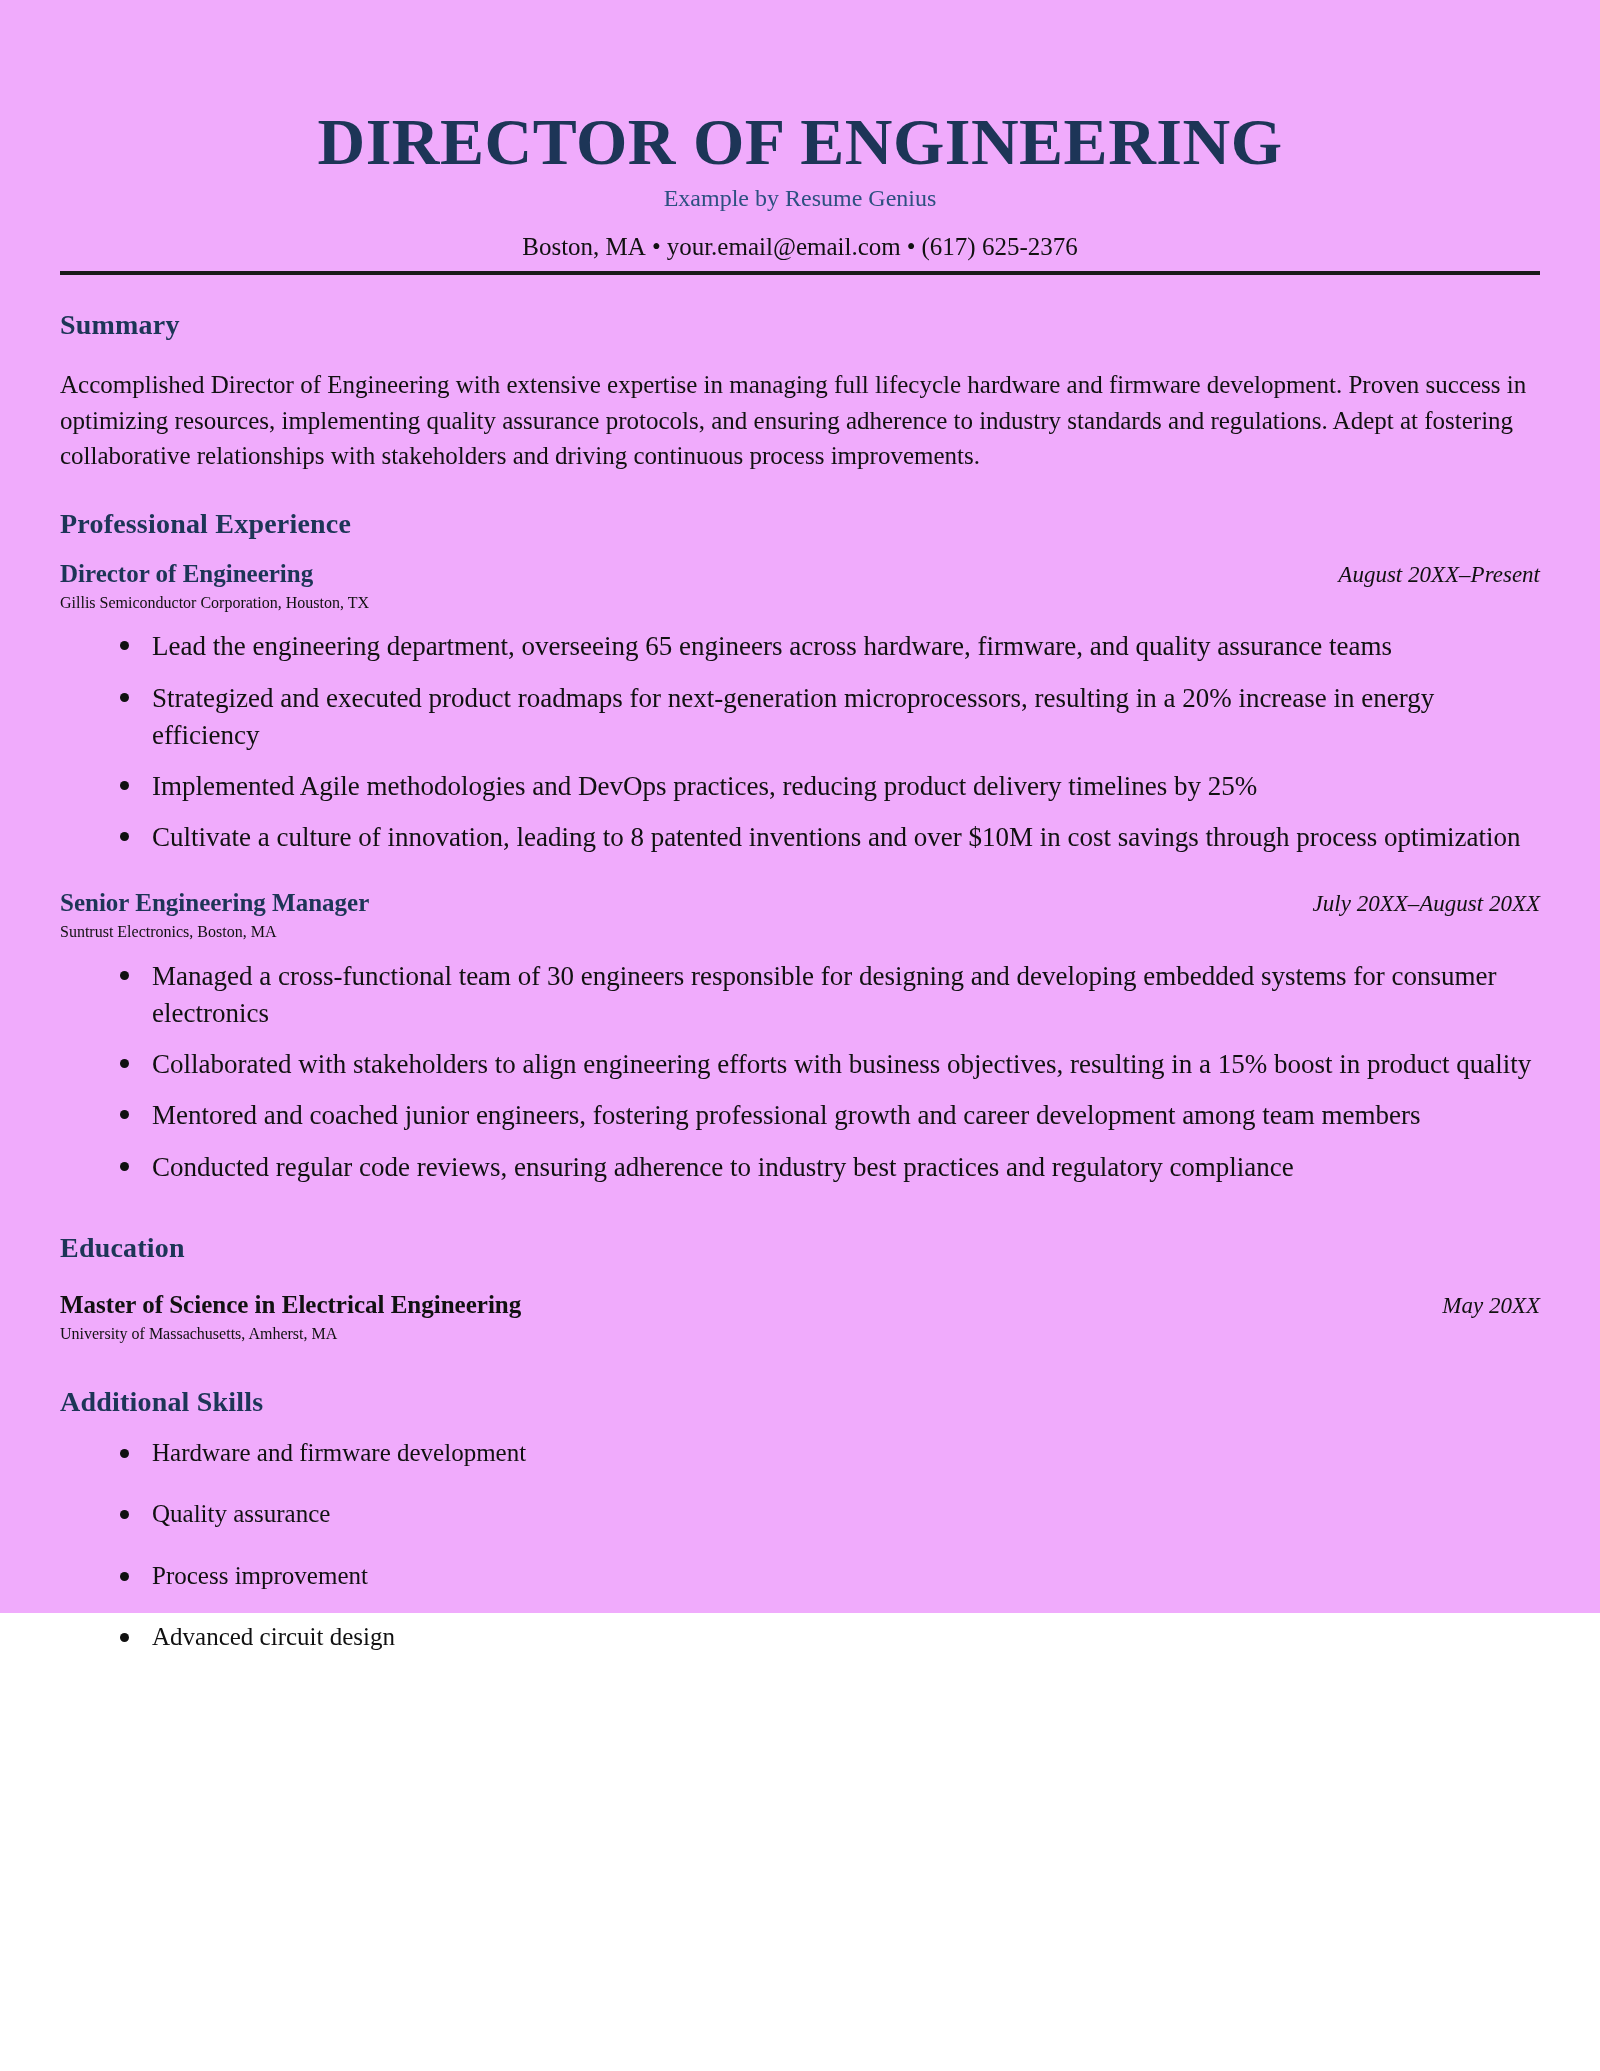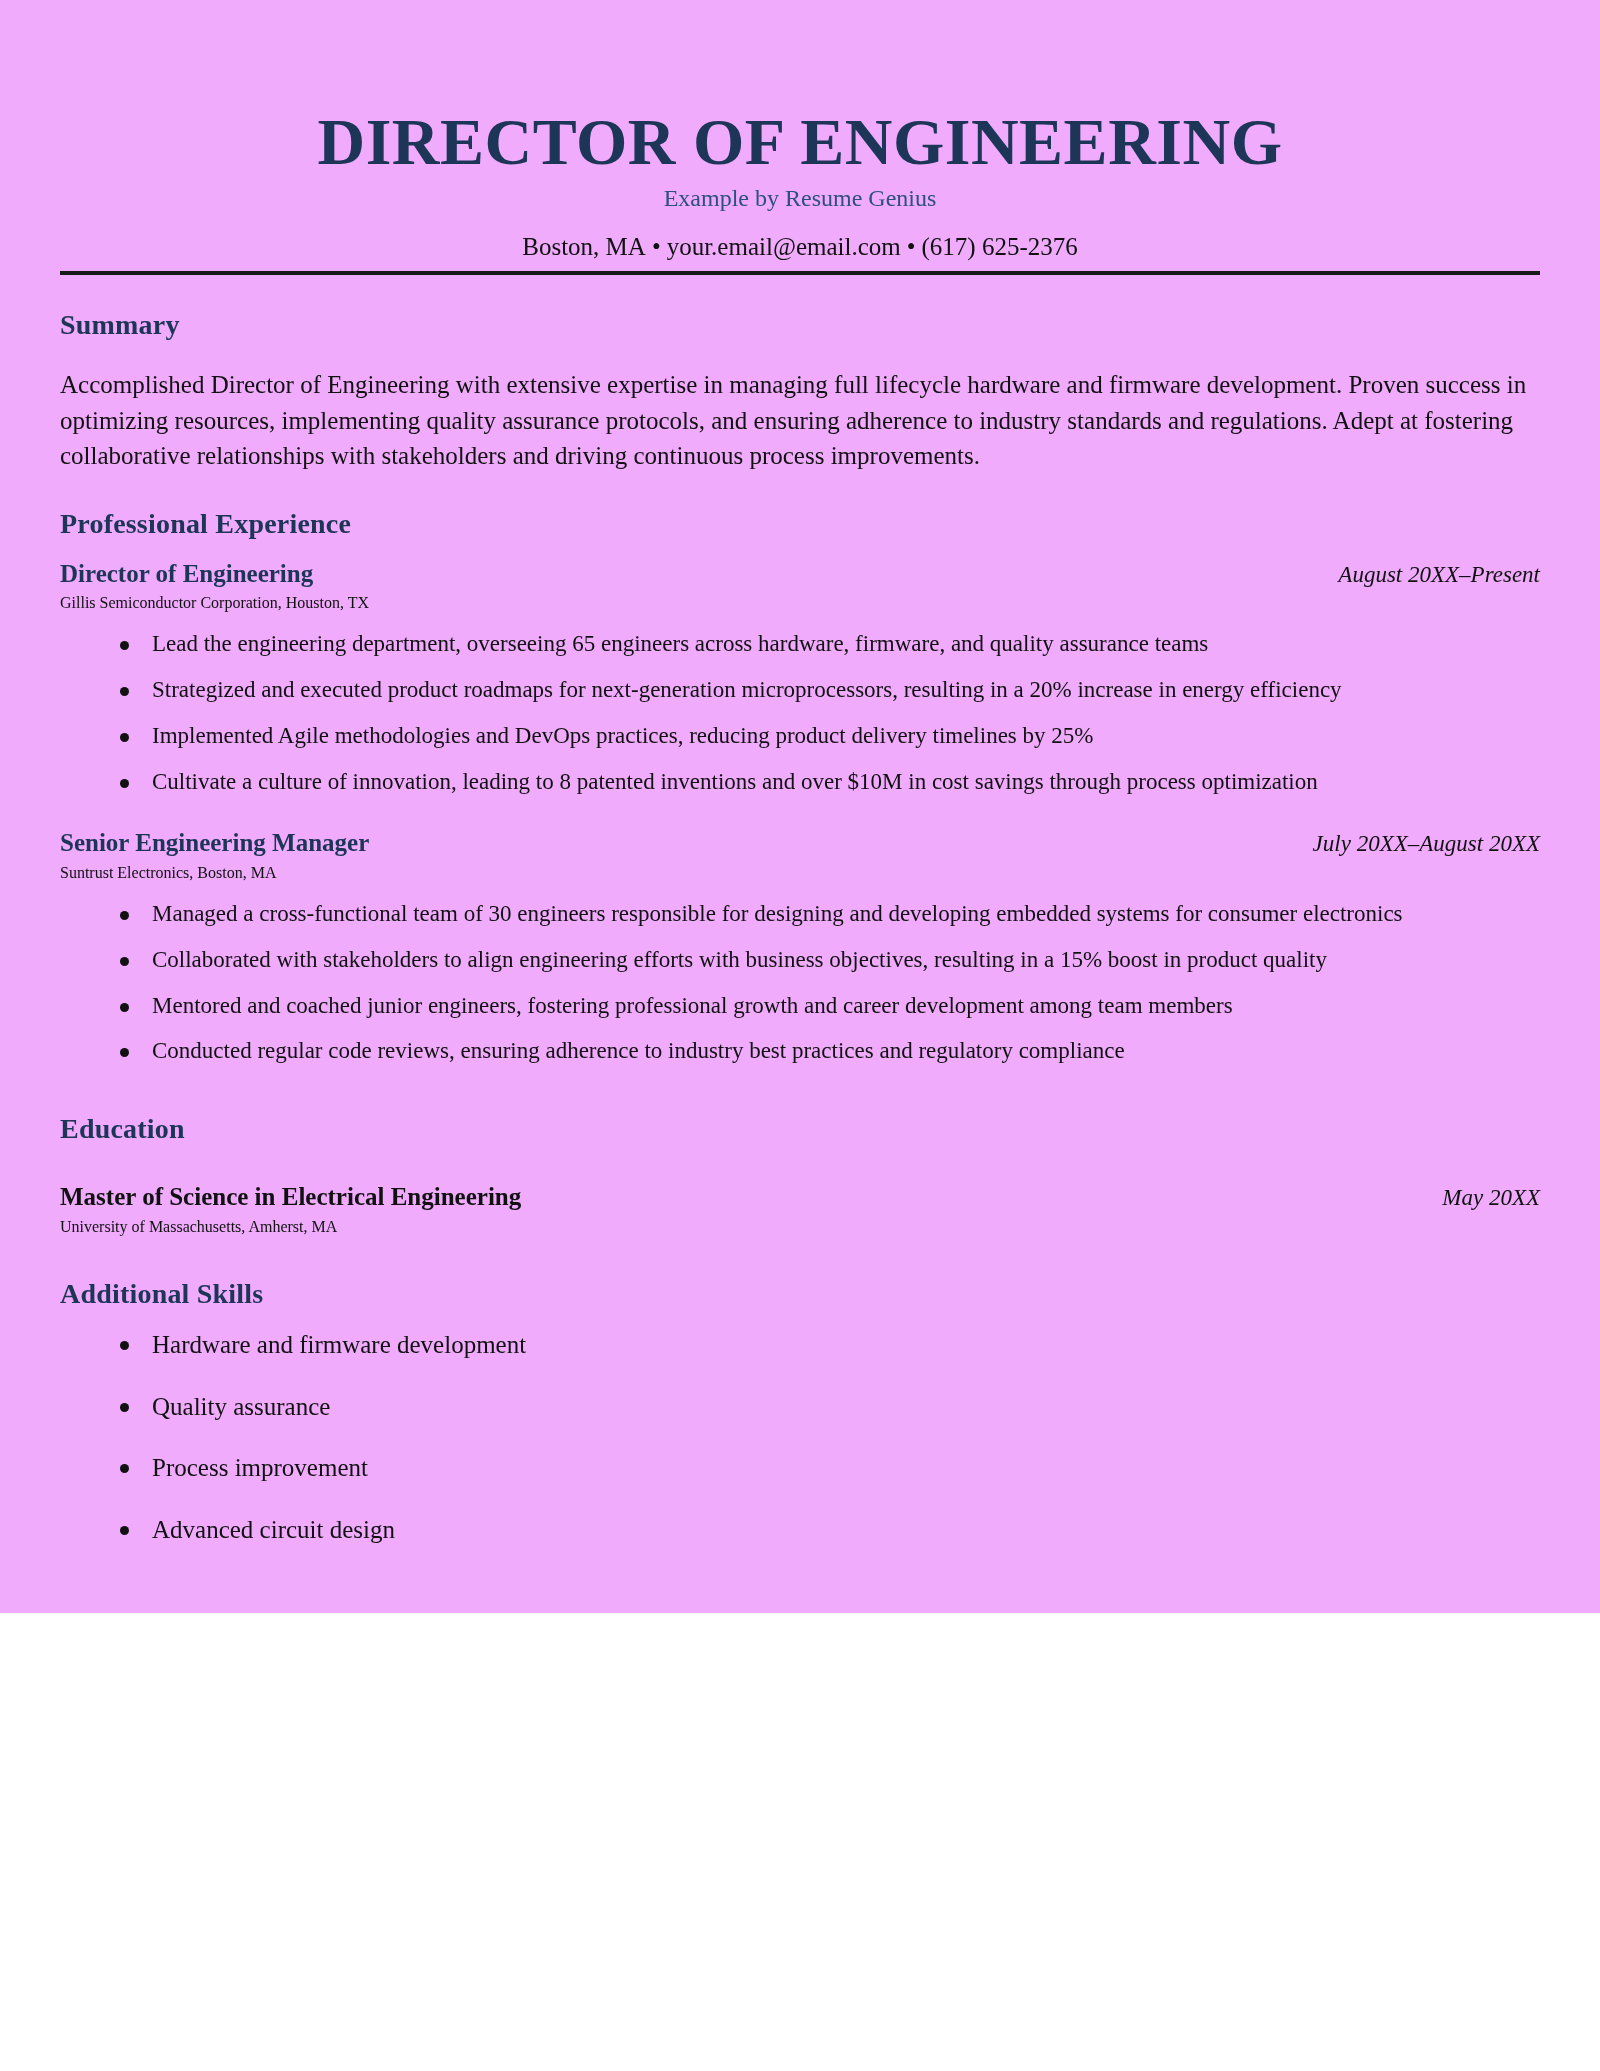--- a/index.html
+++ b/index.html
@@ -131,7 +131,7 @@
   }
   ul.bullets li {
     position: relative;
-    font-size: 23px;
+    font-size: 27px;
     line-height: 1.38;
     color: #111111;
     padding-left: 40px;

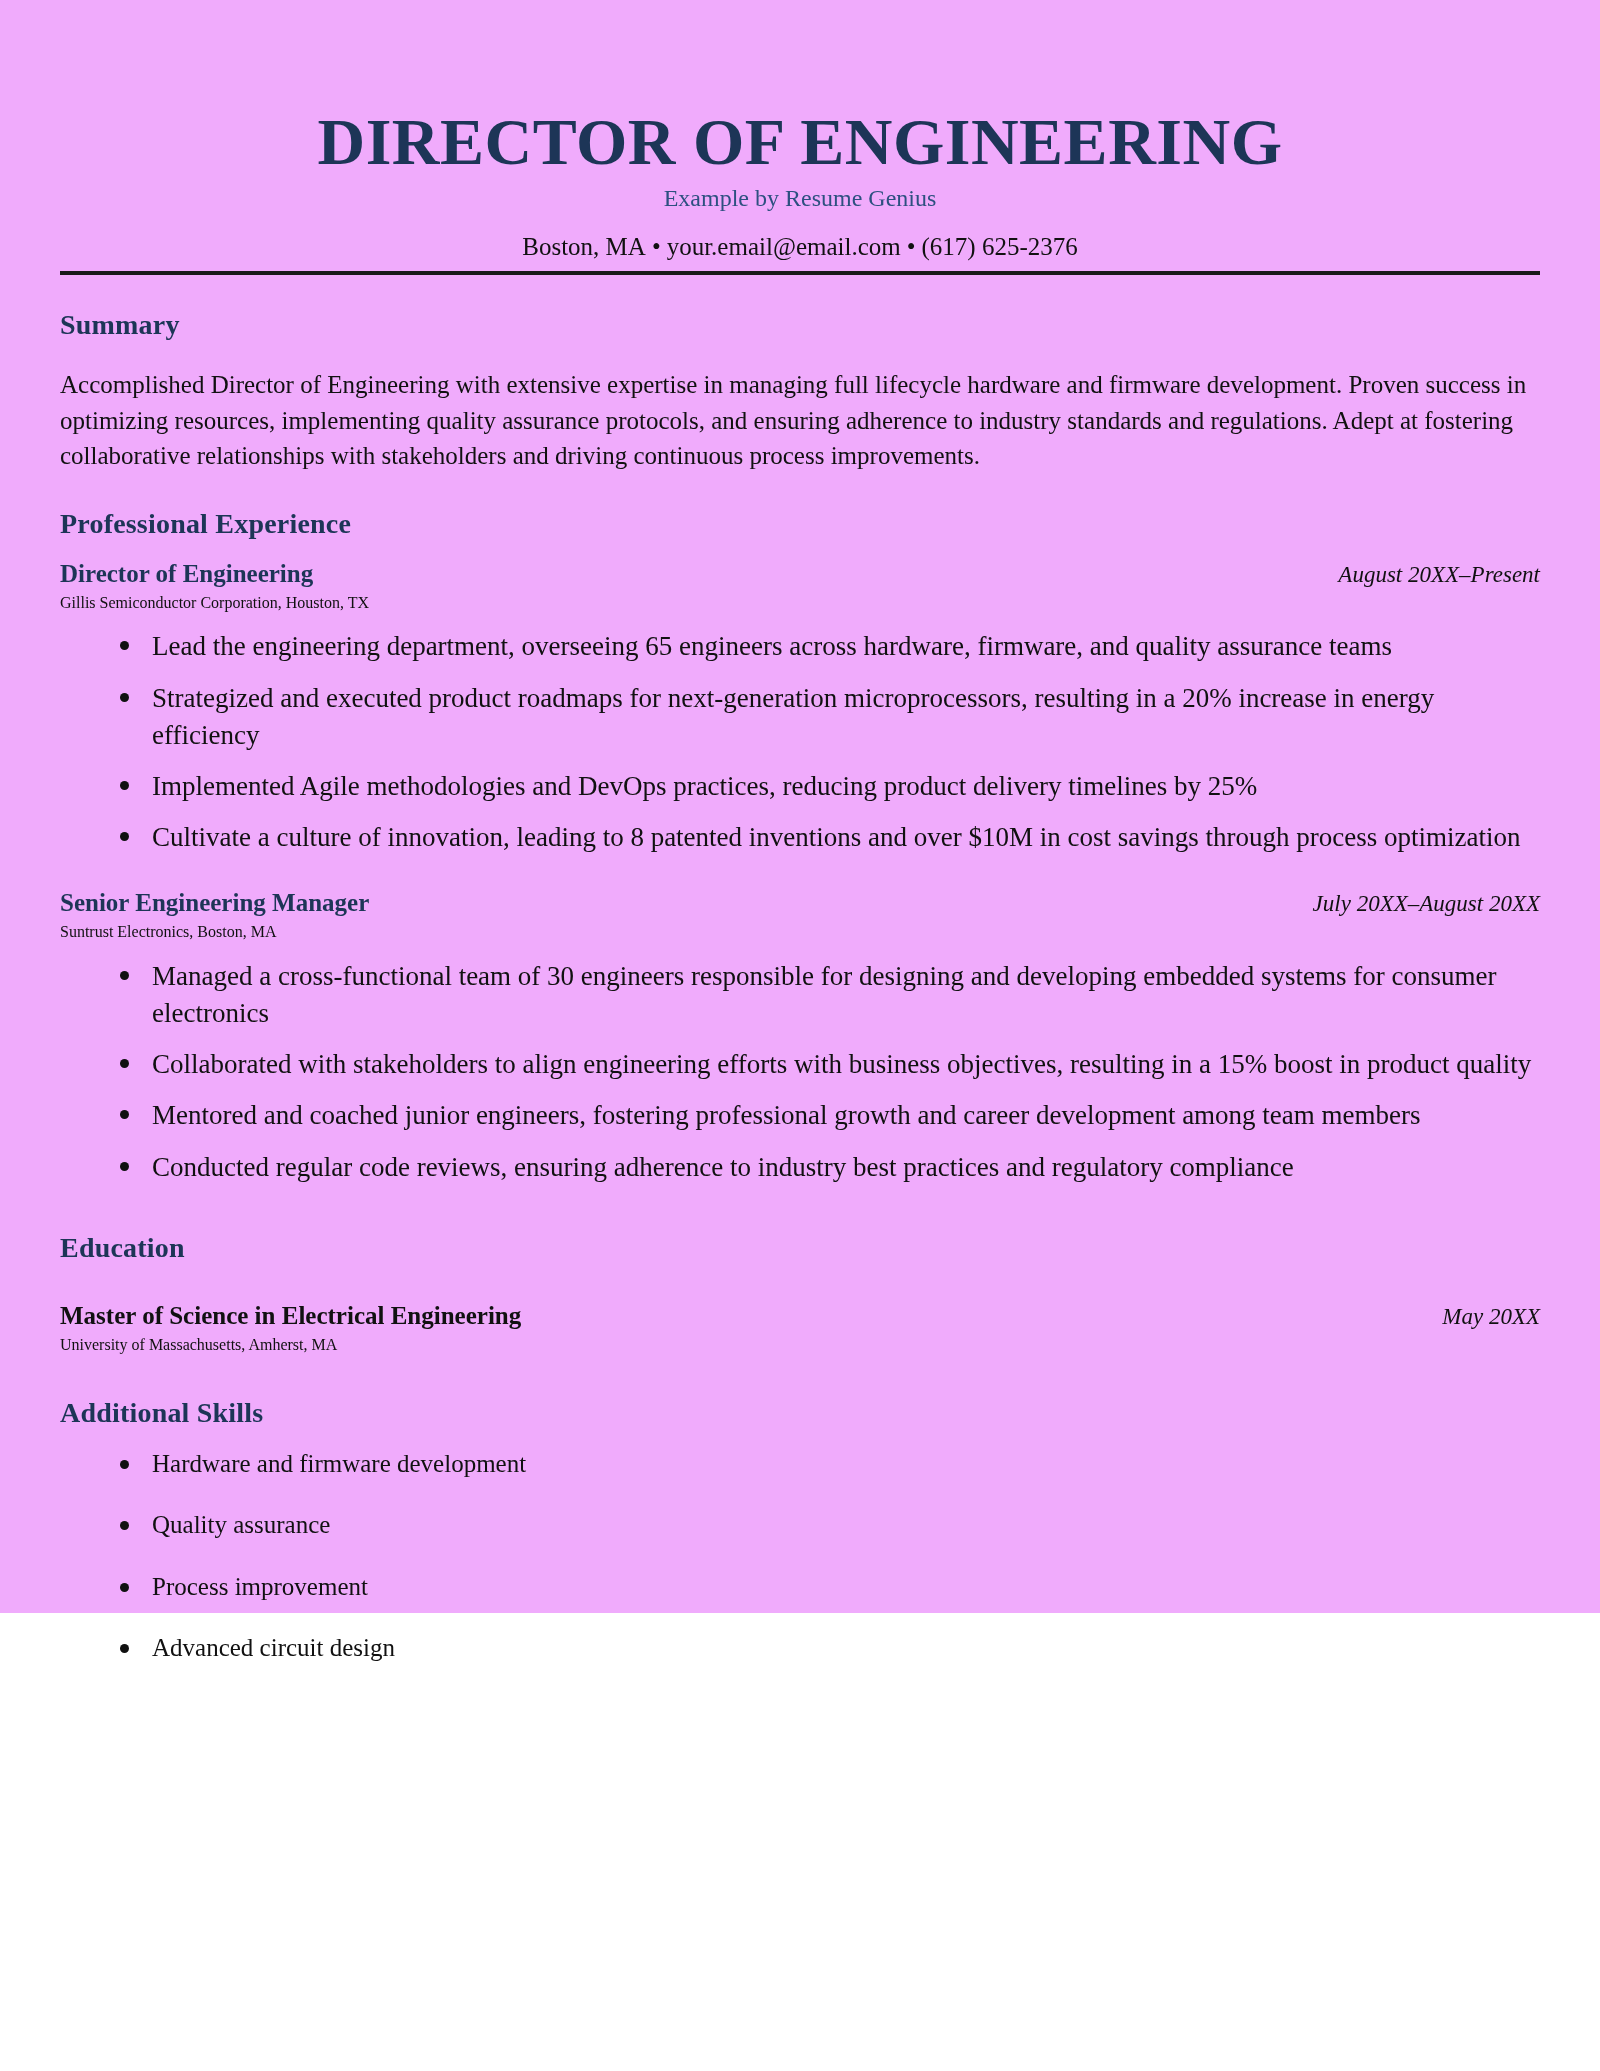--- a/index.html
+++ b/index.html
@@ -175,7 +175,7 @@
 
   .section-education { margin-top: 46px; }
   .section-skills { margin-top: 40px; }
-  .section-education .section-heading { margin-bottom: 36px; }
+  .section-education .section-heading { margin-bottom: 25px; }
 </style>
 </head>
 <body>

